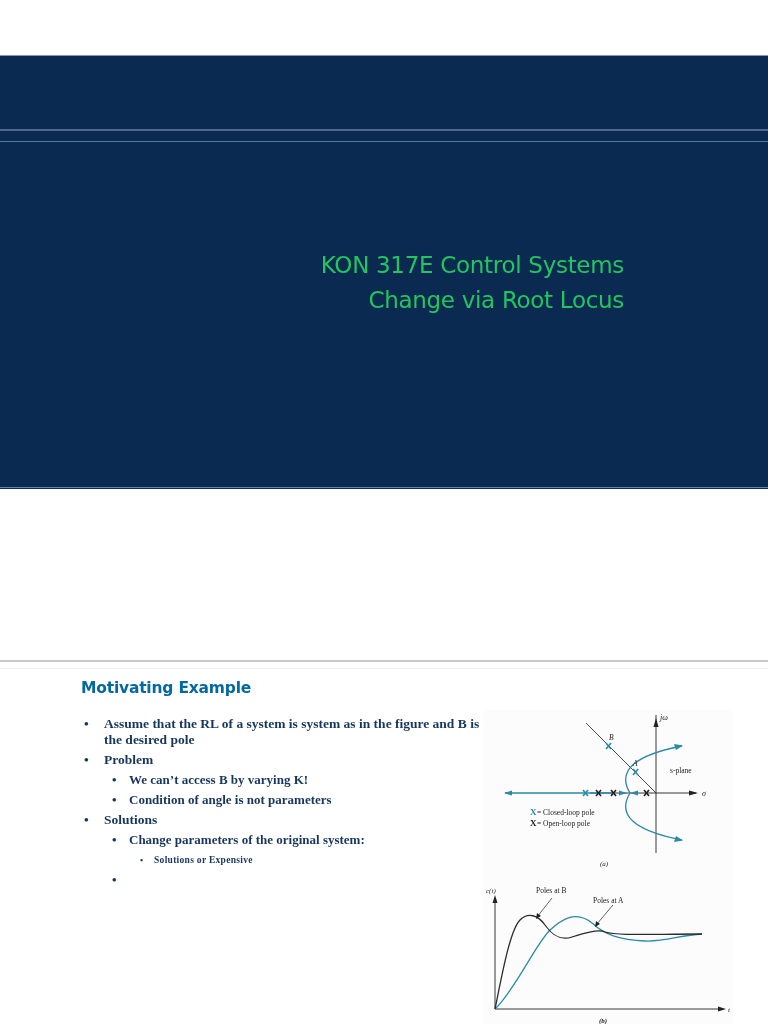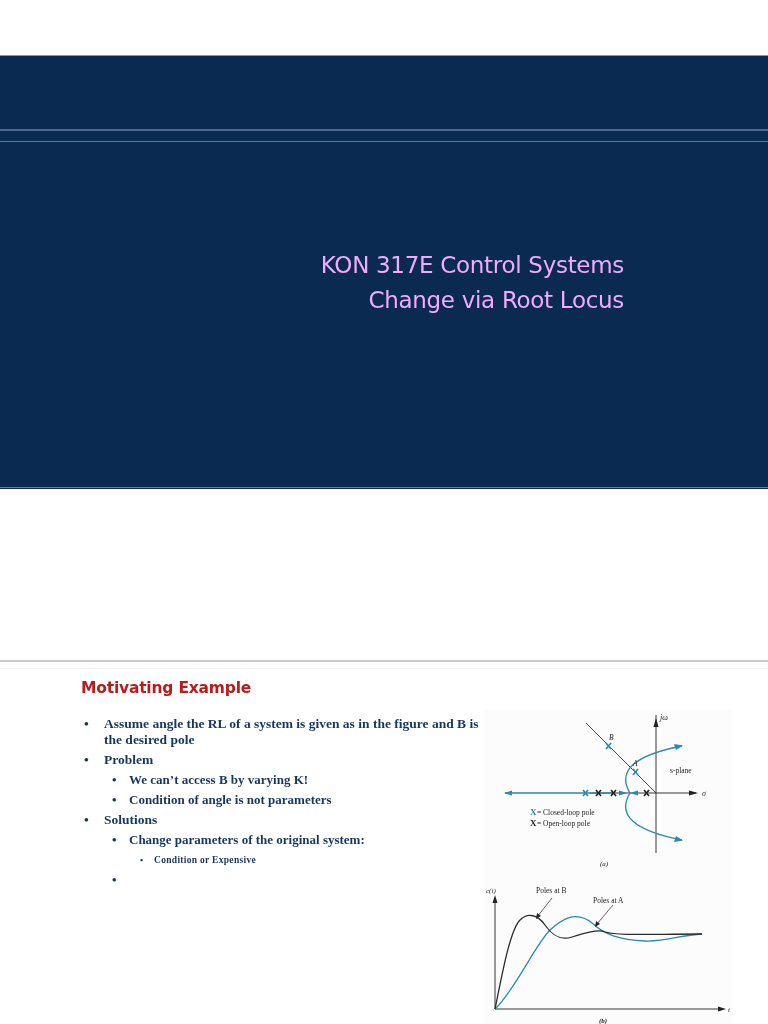--- a/index.html
+++ b/index.html
@@ -17,7 +17,7 @@
   .rule2 { position:absolute; left:0; top:85px; width:768px; height:1px; background:#5c7696; }
   .title-block {
     position:absolute; right:144px; top:192px;
-    text-align:right; color:#f0abfc;
+    text-align:right; color:#22c55e;
     font-family:"DejaVu Sans", sans-serif;
     font-size:23px; line-height:35px; letter-spacing:-0.3px;
   }

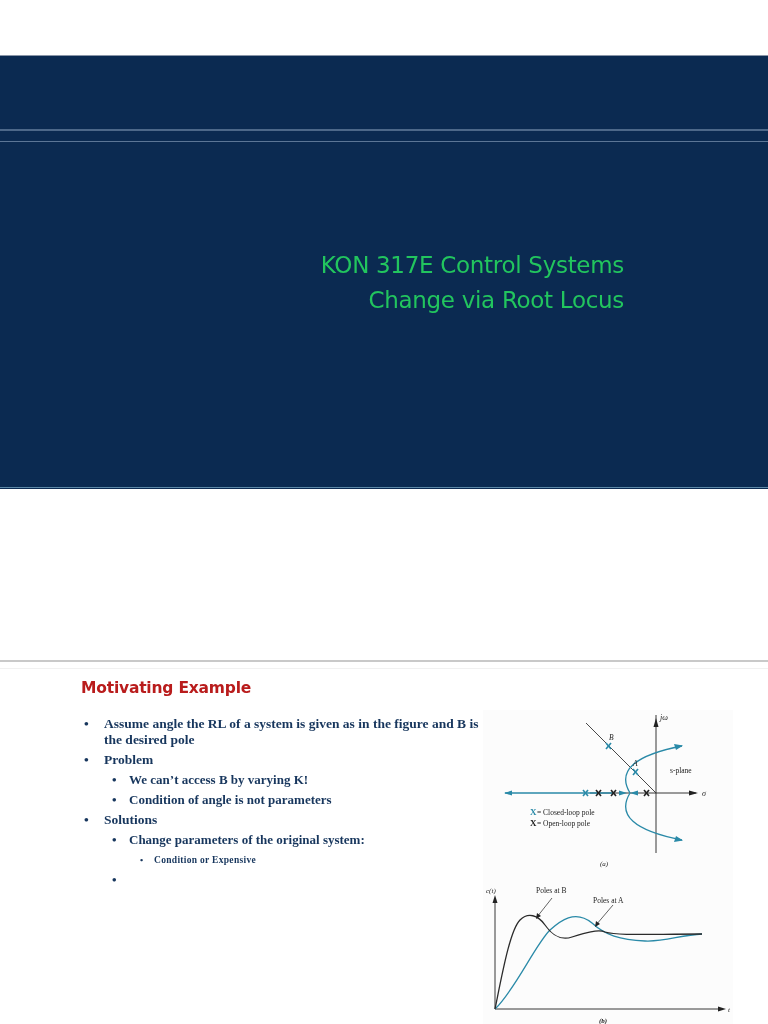--- a/index.html
+++ b/index.html
@@ -29,7 +29,7 @@
   .slide2-title {
     position:absolute; left:81px; top:679px;
     font-family:"DejaVu Sans", sans-serif; font-weight:bold;
-    font-size:15.5px; color:#b91c1c; letter-spacing:-0.2px;
+    font-size:15.5px; color:#0369a1; letter-spacing:-0.2px;
   }
   .bullets {
     position:absolute; left:84px; top:716px; width:400px;

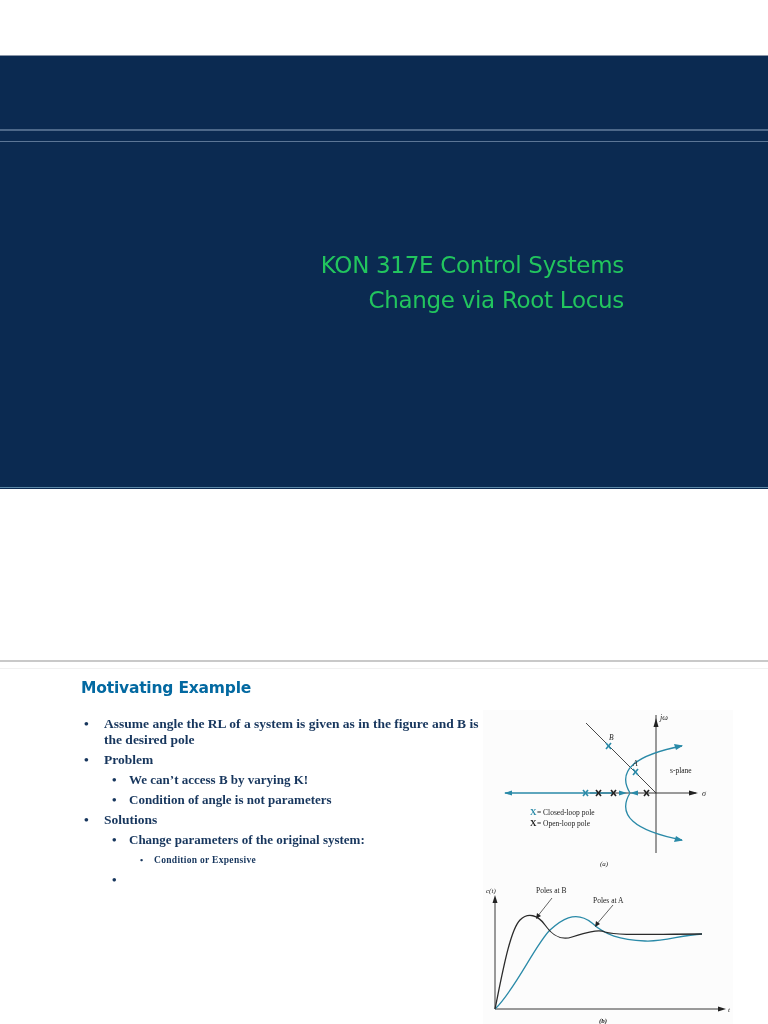--- a/index.html
+++ b/index.html
@@ -74,7 +74,7 @@
 <div class="bullets">
   <div class="b l1">
     <span class="dot">•</span>
-    <span>Assume angle the RL of a system is given as in the figure and B is the desired pole</span>
+    <span>Assume that the RL of a system is system as in the figure and B is the desired pole</span>
   </div>
   <div class="b l1">
     <span class="dot">•</span>

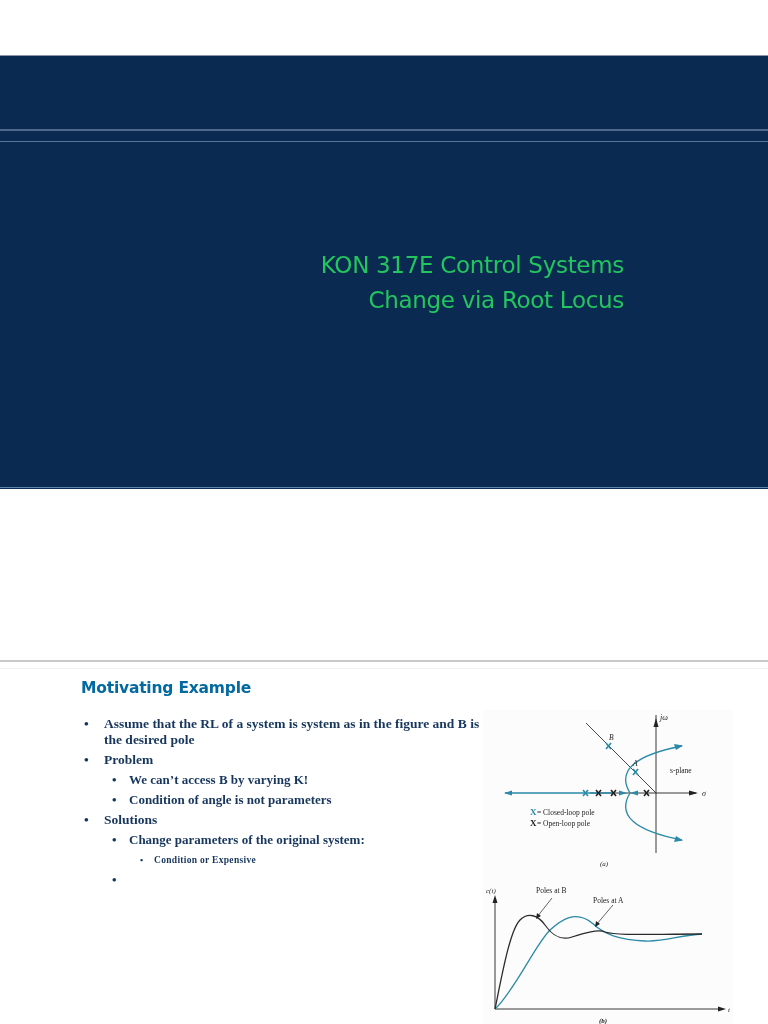--- a/index.html
+++ b/index.html
@@ -98,7 +98,7 @@
   </div>
   <div class="b l3">
     <span class="dot">•</span>
-    <span>Condition or Expensive</span>
+    <span>Solutions or Expensive</span>
   </div>
   <div class="b l2">
     <span class="dot">•</span>

